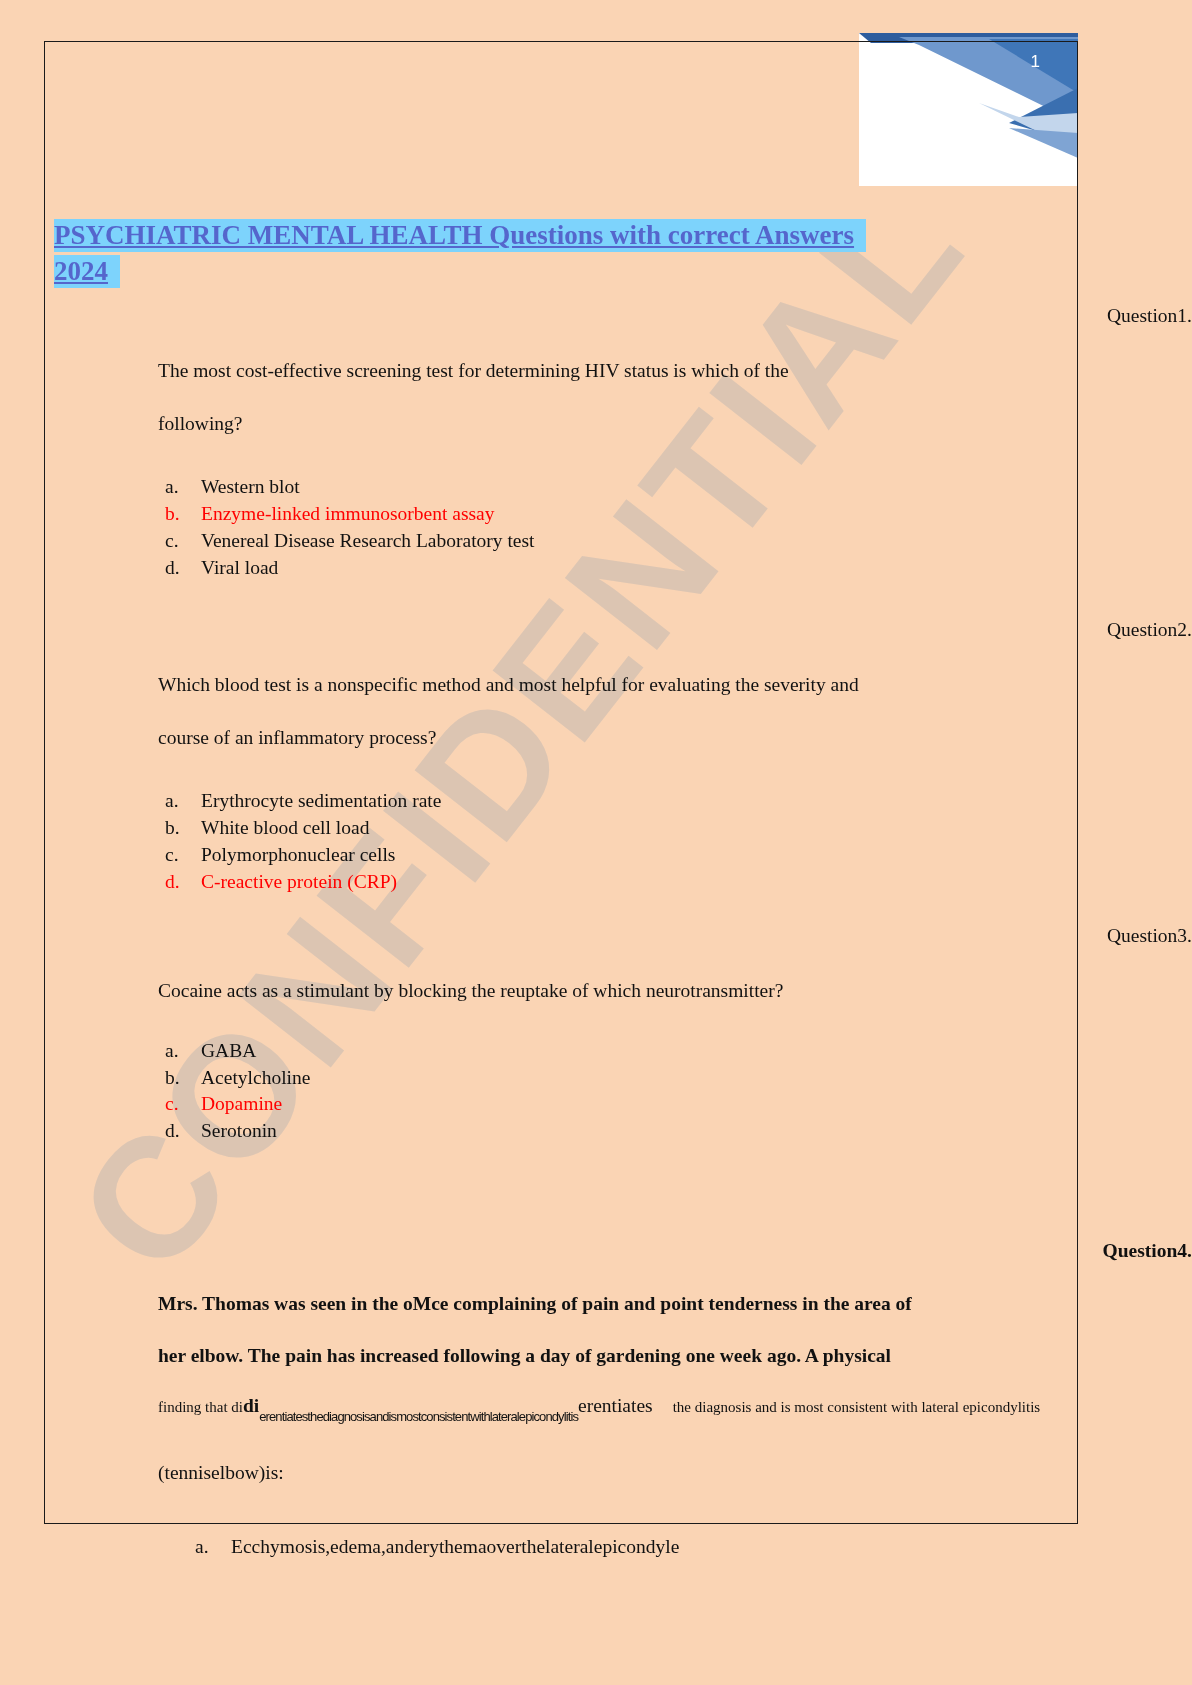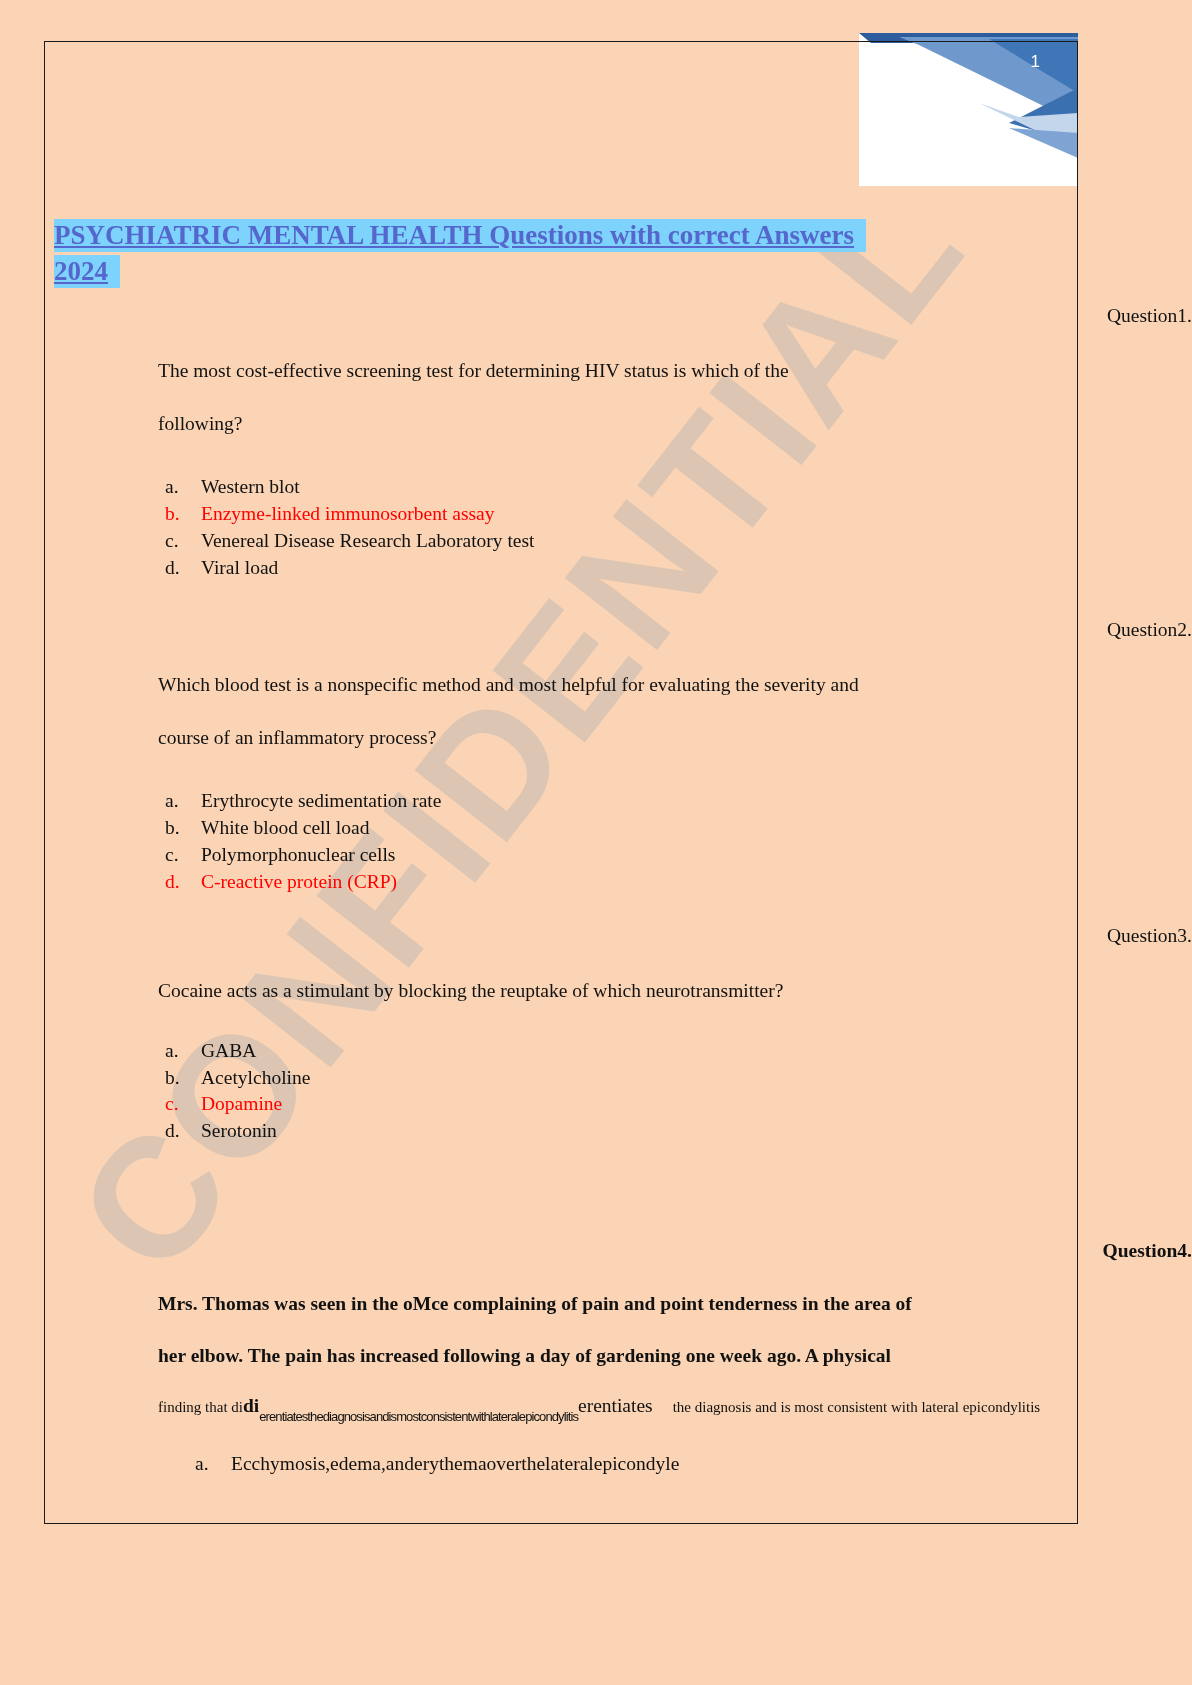--- a/index.html
+++ b/index.html
@@ -325,6 +325,7 @@
         <span class="q4-small">finding   that   di</span><span class="q4-big" style="font-weight:700;">di</span><span class="glitch">erentiatesthediagnosisandismostconsistentwithlateralepicondylitis</span><span class="q4-big">erentiates</span><span class="q4-small" style="padding-left:20px;">the   diagnosis   and   is   most   consistent   with   lateral   epicondylitis</span>
       </div>
 
+      <div class="q-stem" style="margin-left:158px; margin-top:30px;">(tenniselbow)is:</div>
 
       <ol class="options" style="margin-left:195px; margin-top:34px;">
         <li>

